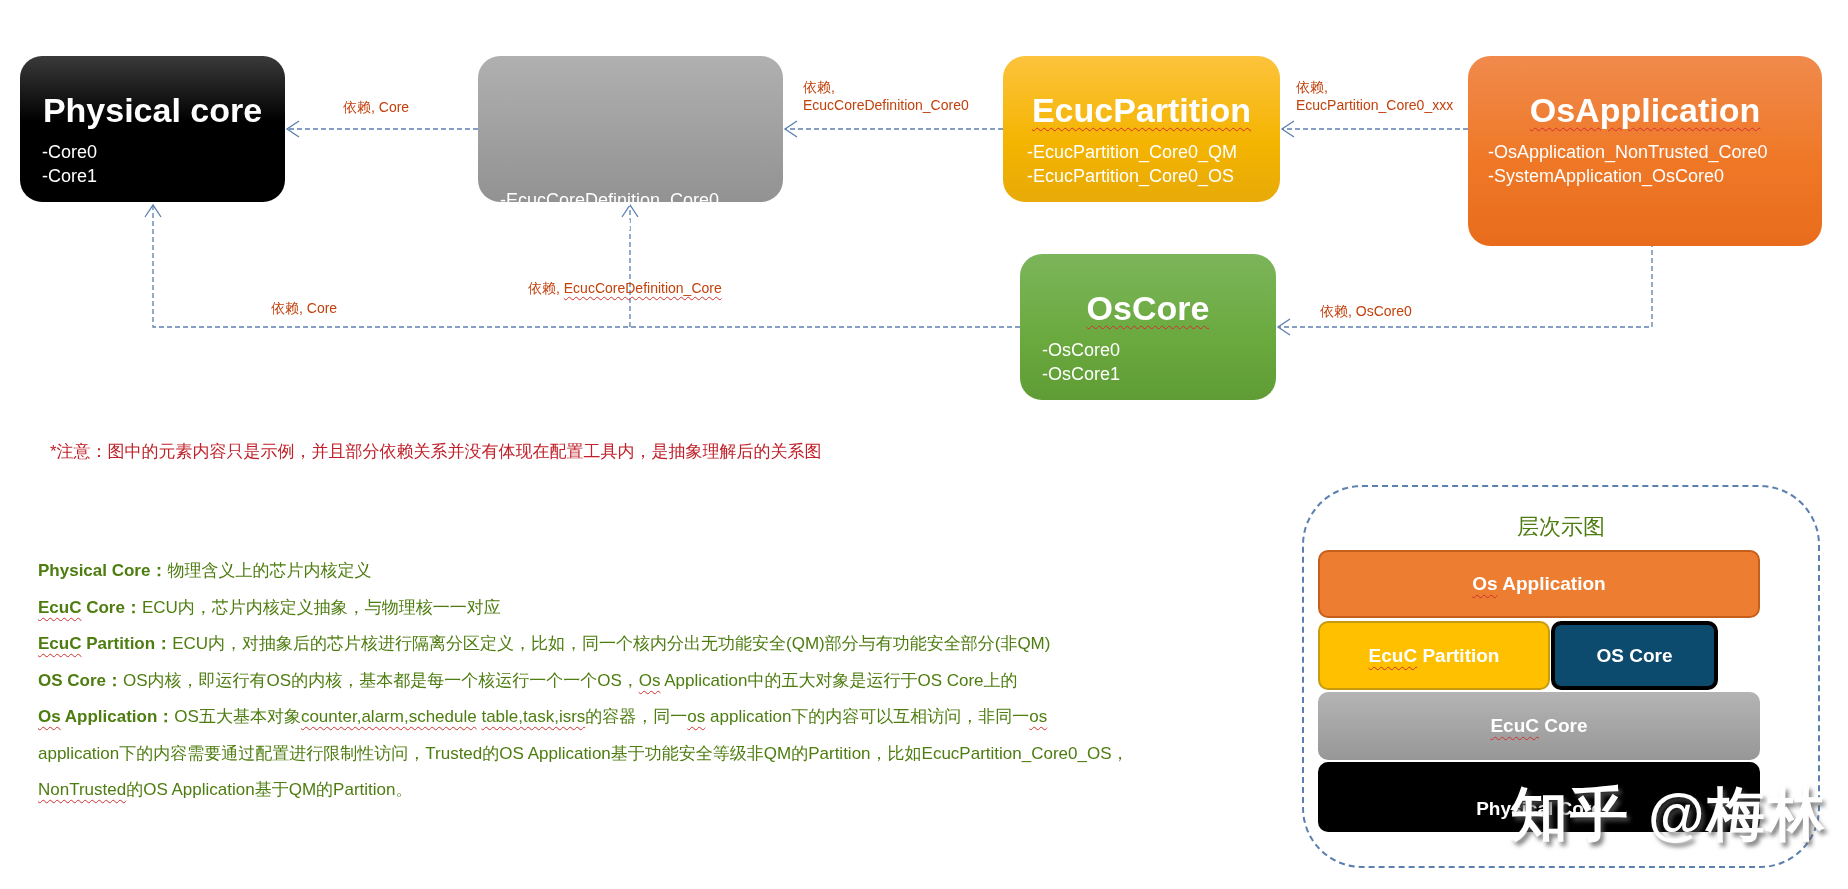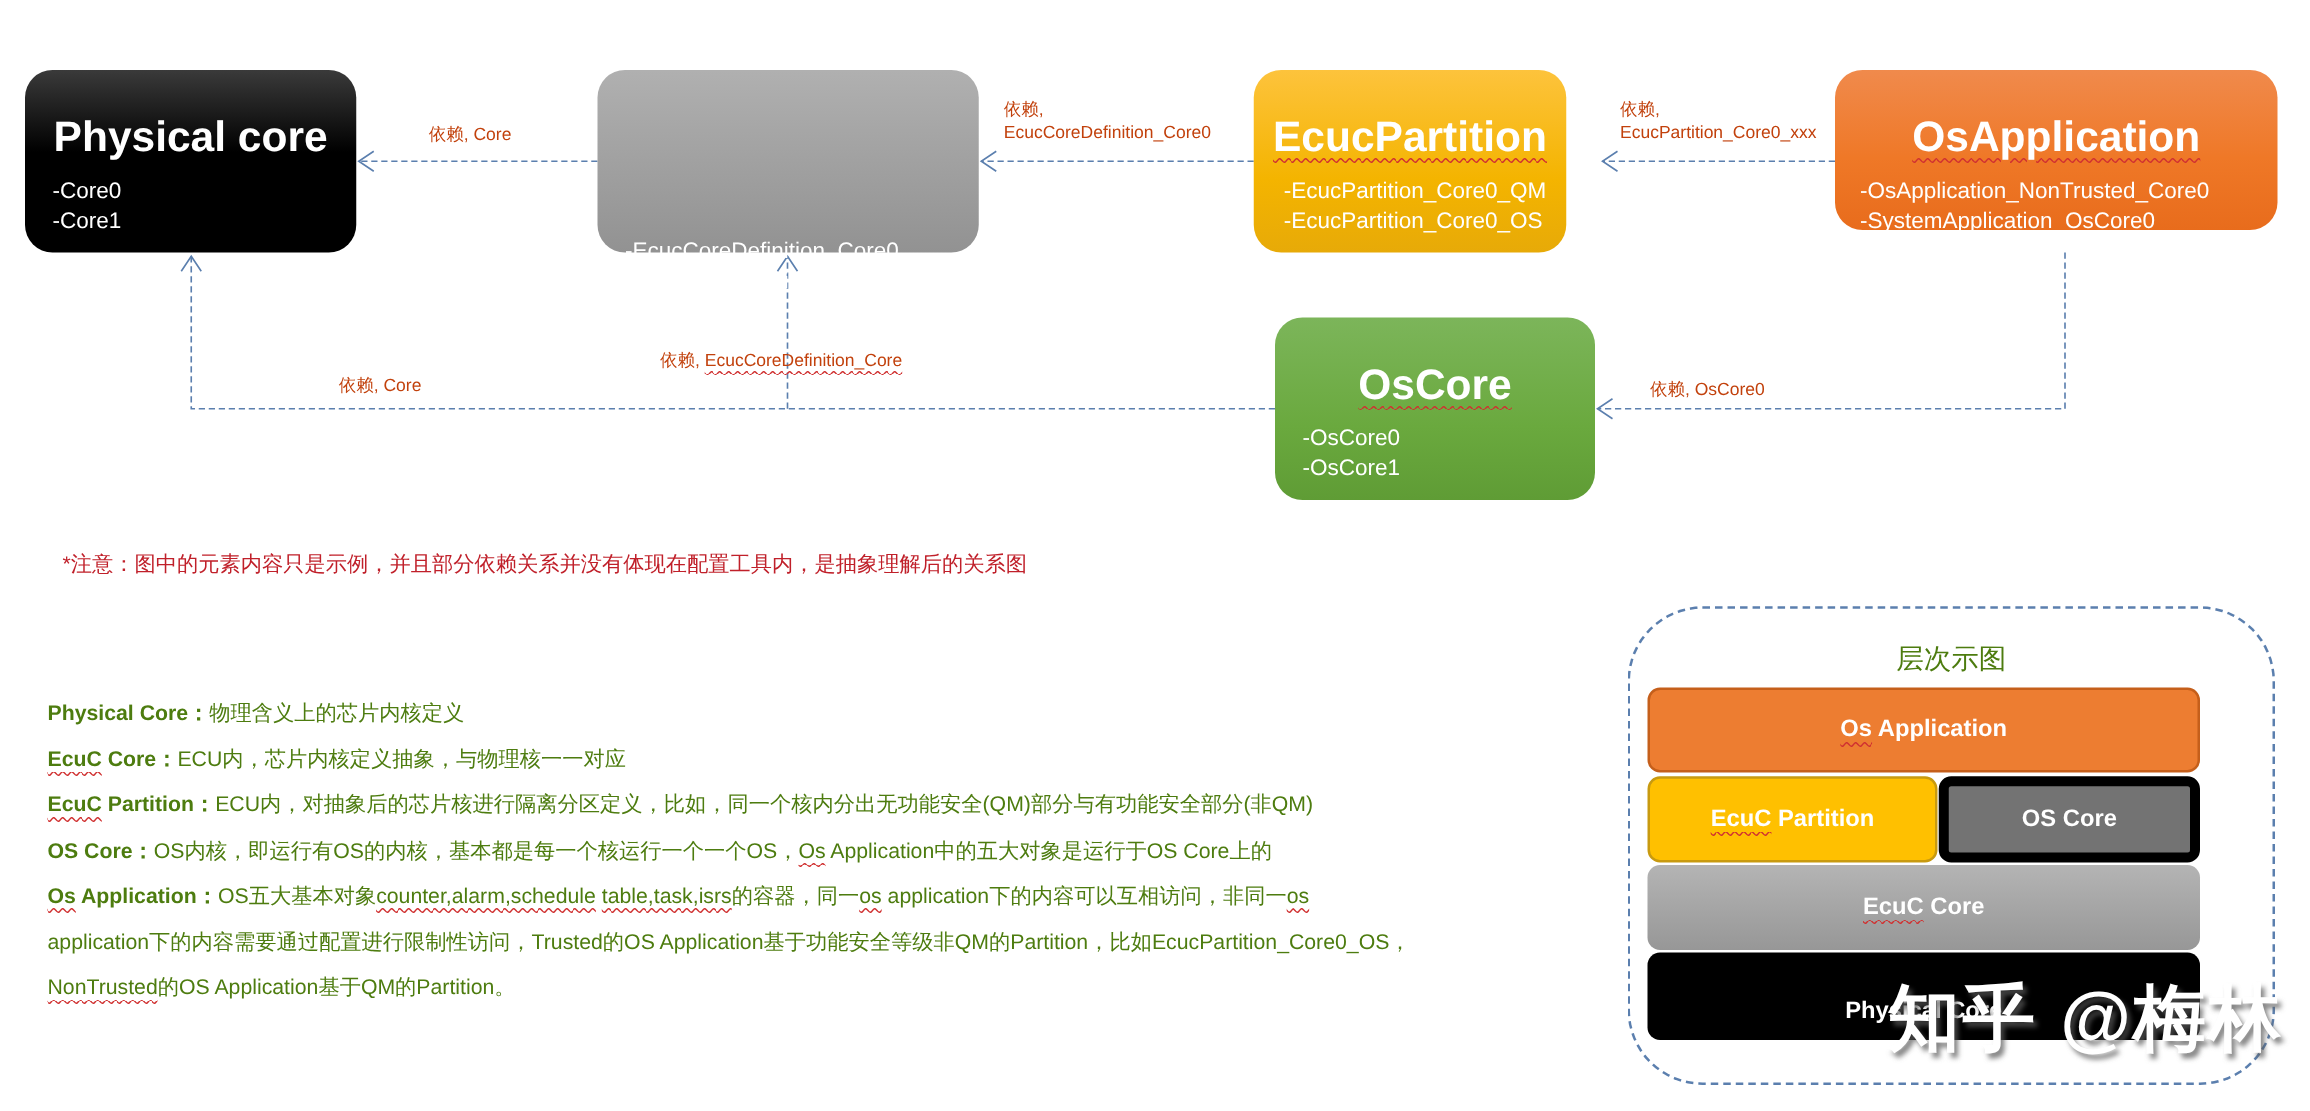--- a/index.html
+++ b/index.html
@@ -18,7 +18,7 @@
             background: linear-gradient(#3a3a3a 0%, #000 45%, #000 100%); }
   #n-ecuc { left: 478px; top: 56px; width: 305px; height: 146px;
             background: linear-gradient(#b0b0b0, #929292); }
-  #n-part { left: 1003px; top: 56px; width: 250px; height: 146px;
+  #n-part { left: 1003px; top: 56px; width: 277px; height: 146px;
             background: linear-gradient(#fdc33c, #f4b400 60%, #e7aa08); }
   #n-osapp { left: 1468px; top: 56px; width: 354px; height: 128px;
              background: linear-gradient(#f08a4c, #ef7827 55%, #e86c1c); }

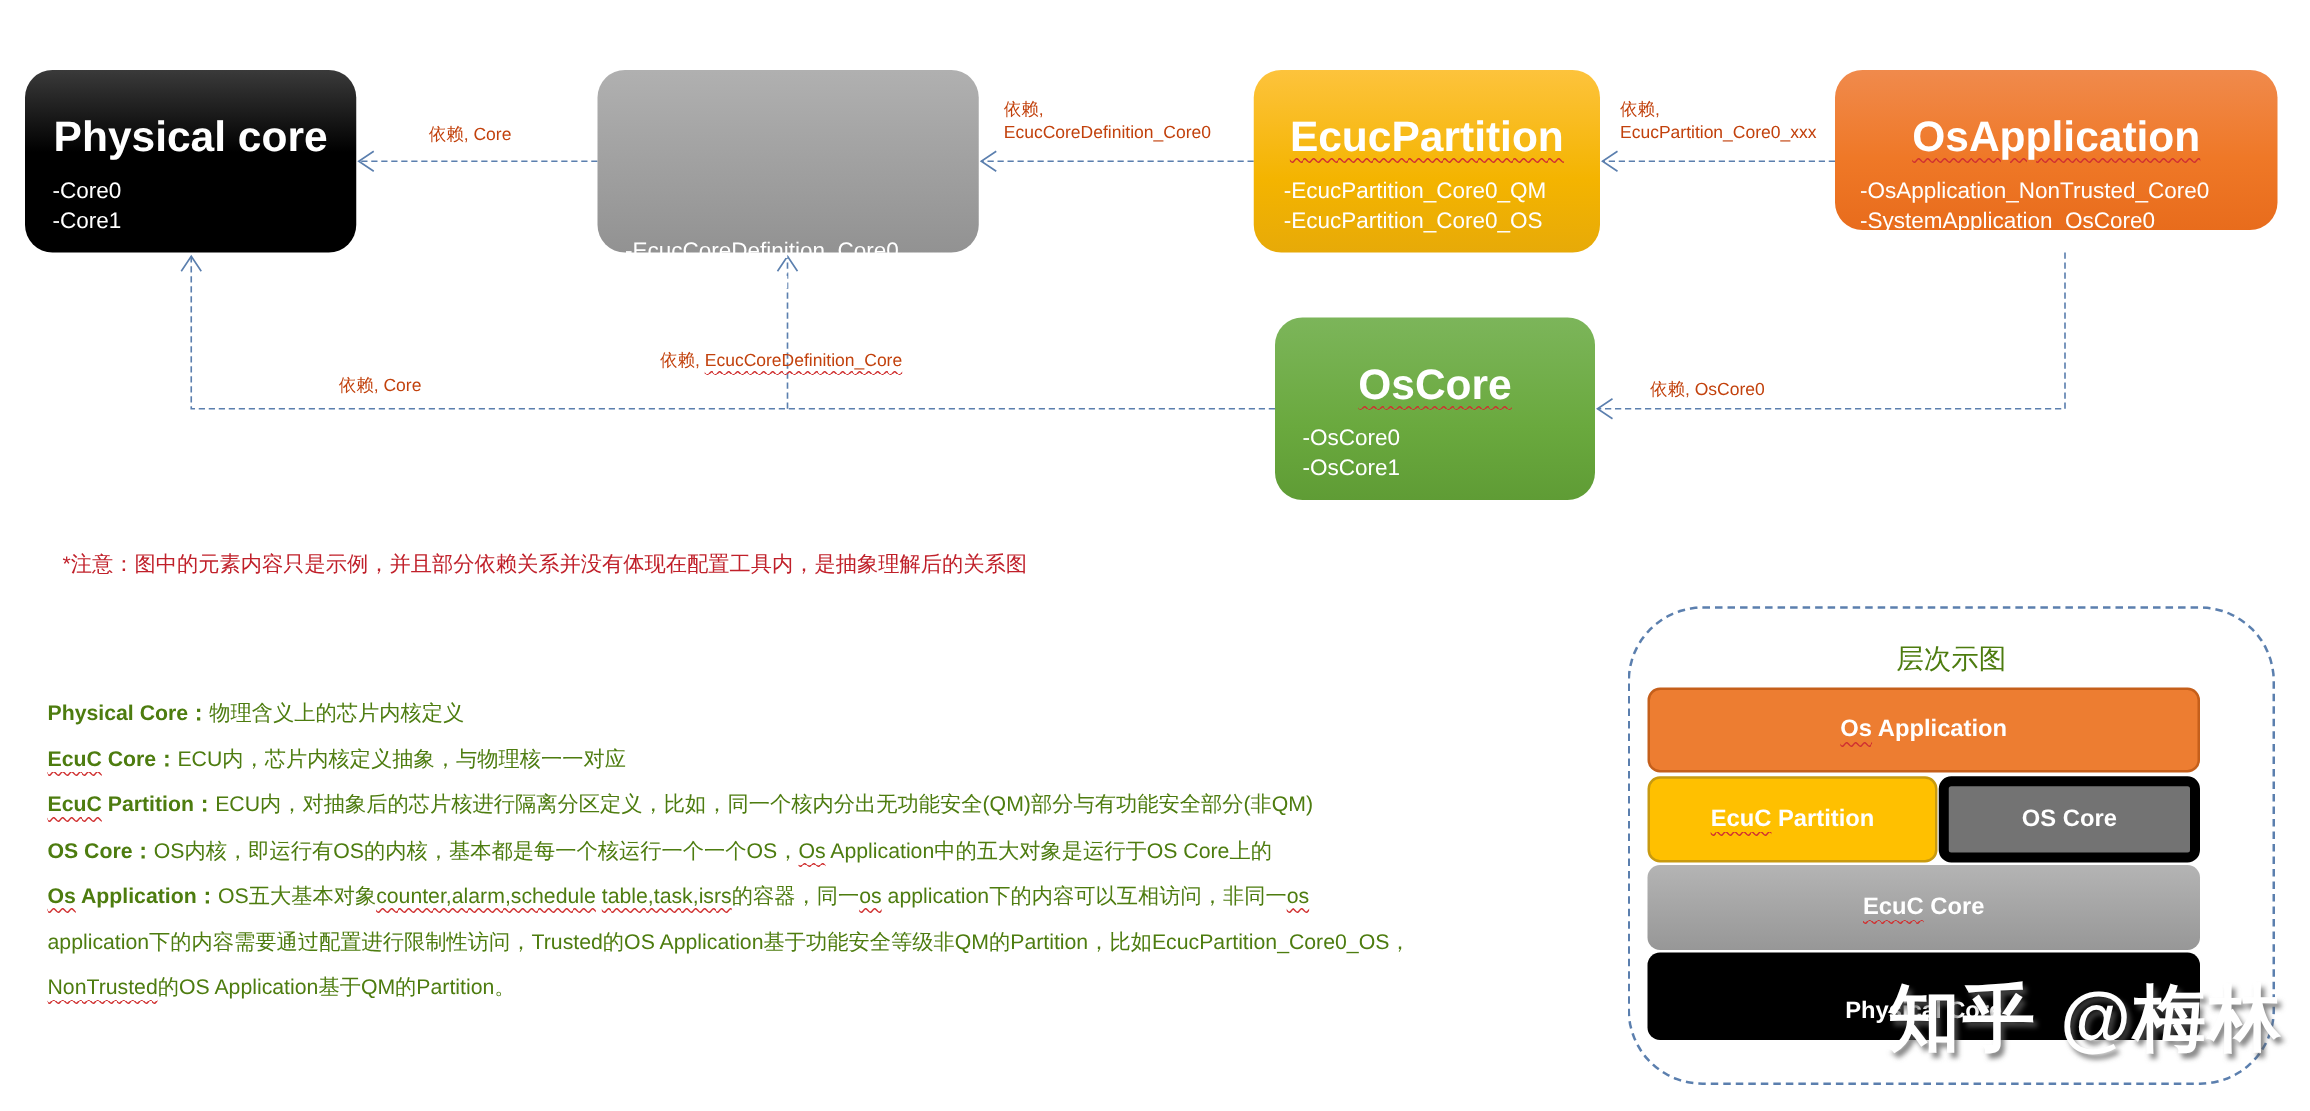--- a/index.html
+++ b/index.html
@@ -20,7 +20,7 @@
             background: linear-gradient(#b0b0b0, #929292); }
   #n-part { left: 1003px; top: 56px; width: 277px; height: 146px;
             background: linear-gradient(#fdc33c, #f4b400 60%, #e7aa08); }
-  #n-osapp { left: 1468px; top: 56px; width: 354px; height: 128px;
+  #n-osapp { left: 1468px; top: 56px; width: 354px; height: 190px;
              background: linear-gradient(#f08a4c, #ef7827 55%, #e86c1c); }
   #n-oscore { left: 1020px; top: 254px; width: 256px; height: 146px;
               background: linear-gradient(#7cb55a, #6aa93e 60%, #5f9c35); }

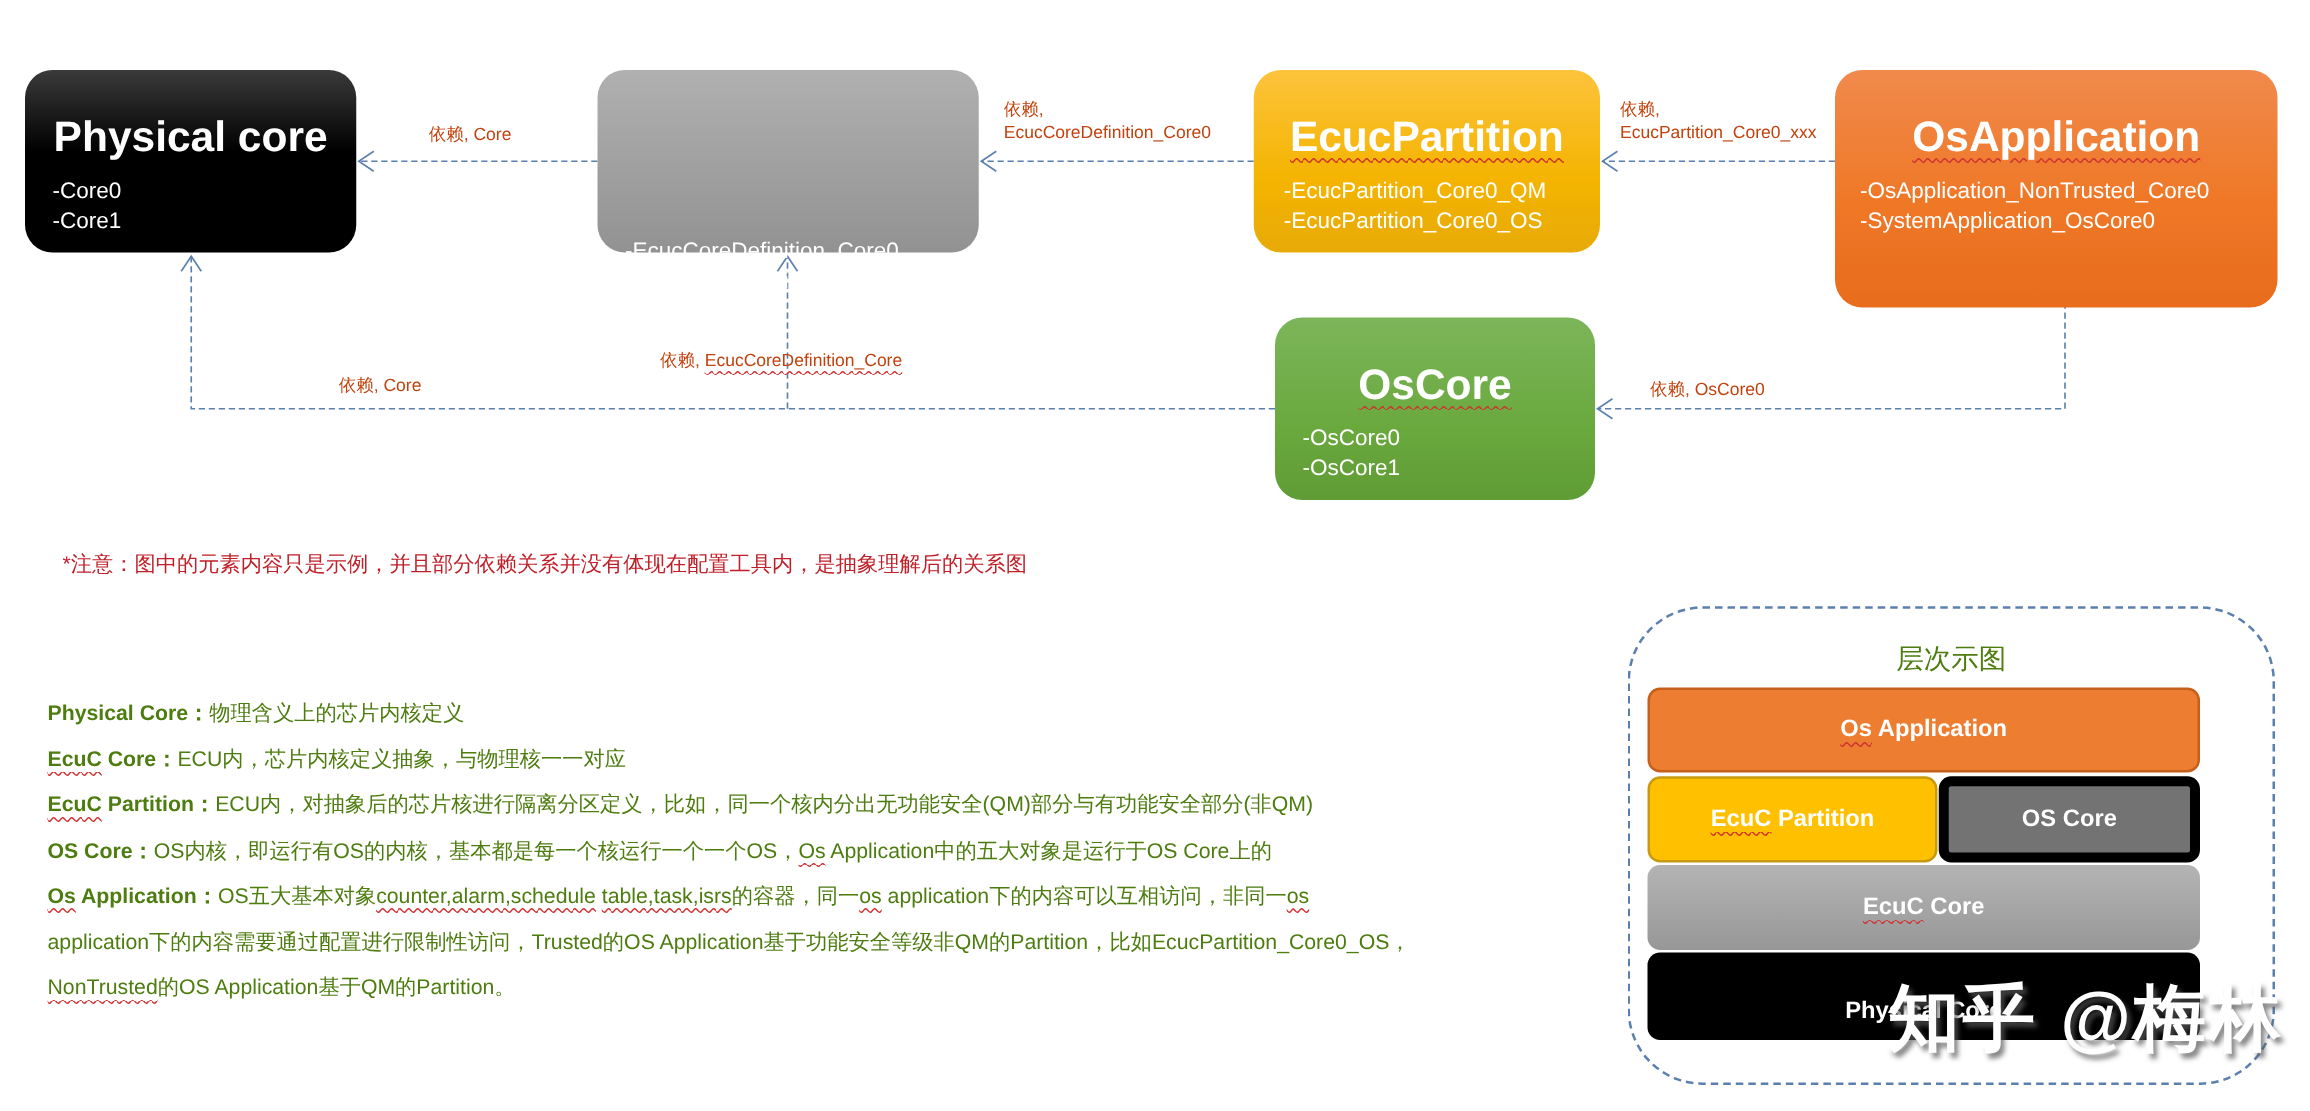--- a/index.html
+++ b/index.html
@@ -39,7 +39,7 @@
            font-weight: bold; font-size: 19px; display: flex; align-items: center; justify-content: center; }
   #l-osapp { left: 1318px; top: 550px; width: 442px; height: 68px; background: #ed7d31; border: 2px solid #c55f1b; }
   #l-part { left: 1318px; top: 621px; width: 232px; height: 69px; background: #ffc000; border: 2px solid #c89a10; }
-  #l-oscore { left: 1551px; top: 621px; width: 209px; height: 69px; background: #737373; border: 8px solid #000000; }
+  #l-oscore { left: 1551px; top: 621px; width: 167px; height: 69px; background: #0c4a6e; border: 4px solid #000000; }
   #l-ecuc { left: 1318px; top: 692px; width: 442px; height: 68px; background: linear-gradient(#b4b4b4, #979797); border: none; }
   #l-phys { left: 1318px; top: 762px; width: 442px; height: 70px; background: #000; border: none; }
   #l-phys span { position: relative; top: 12px; }

